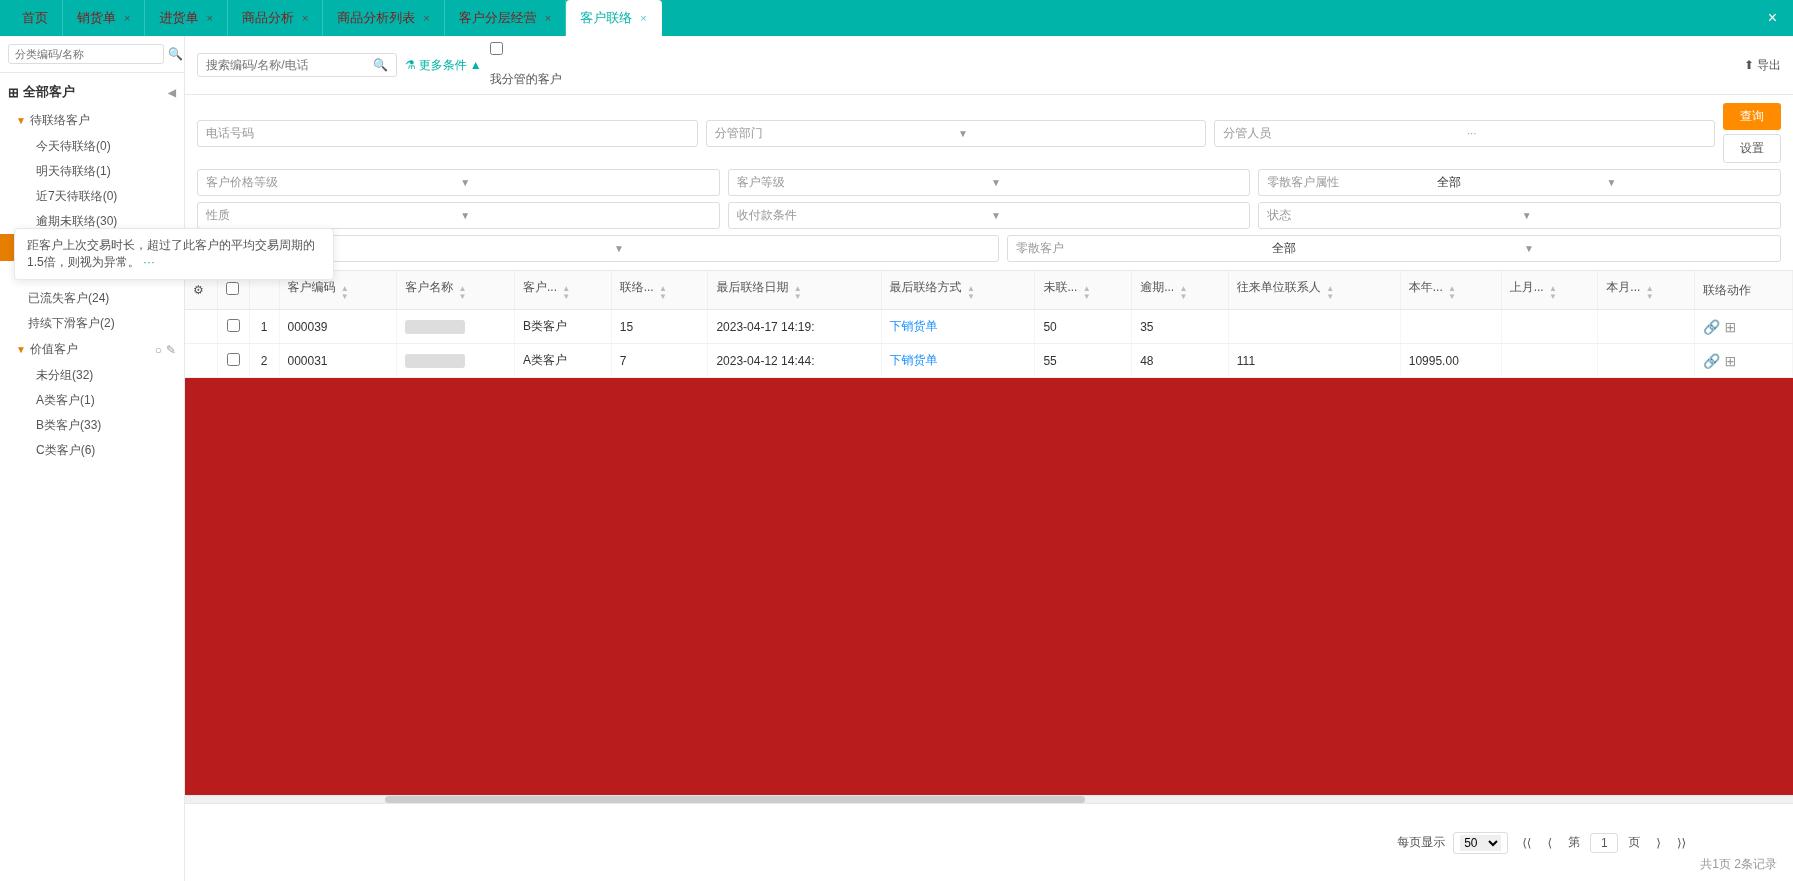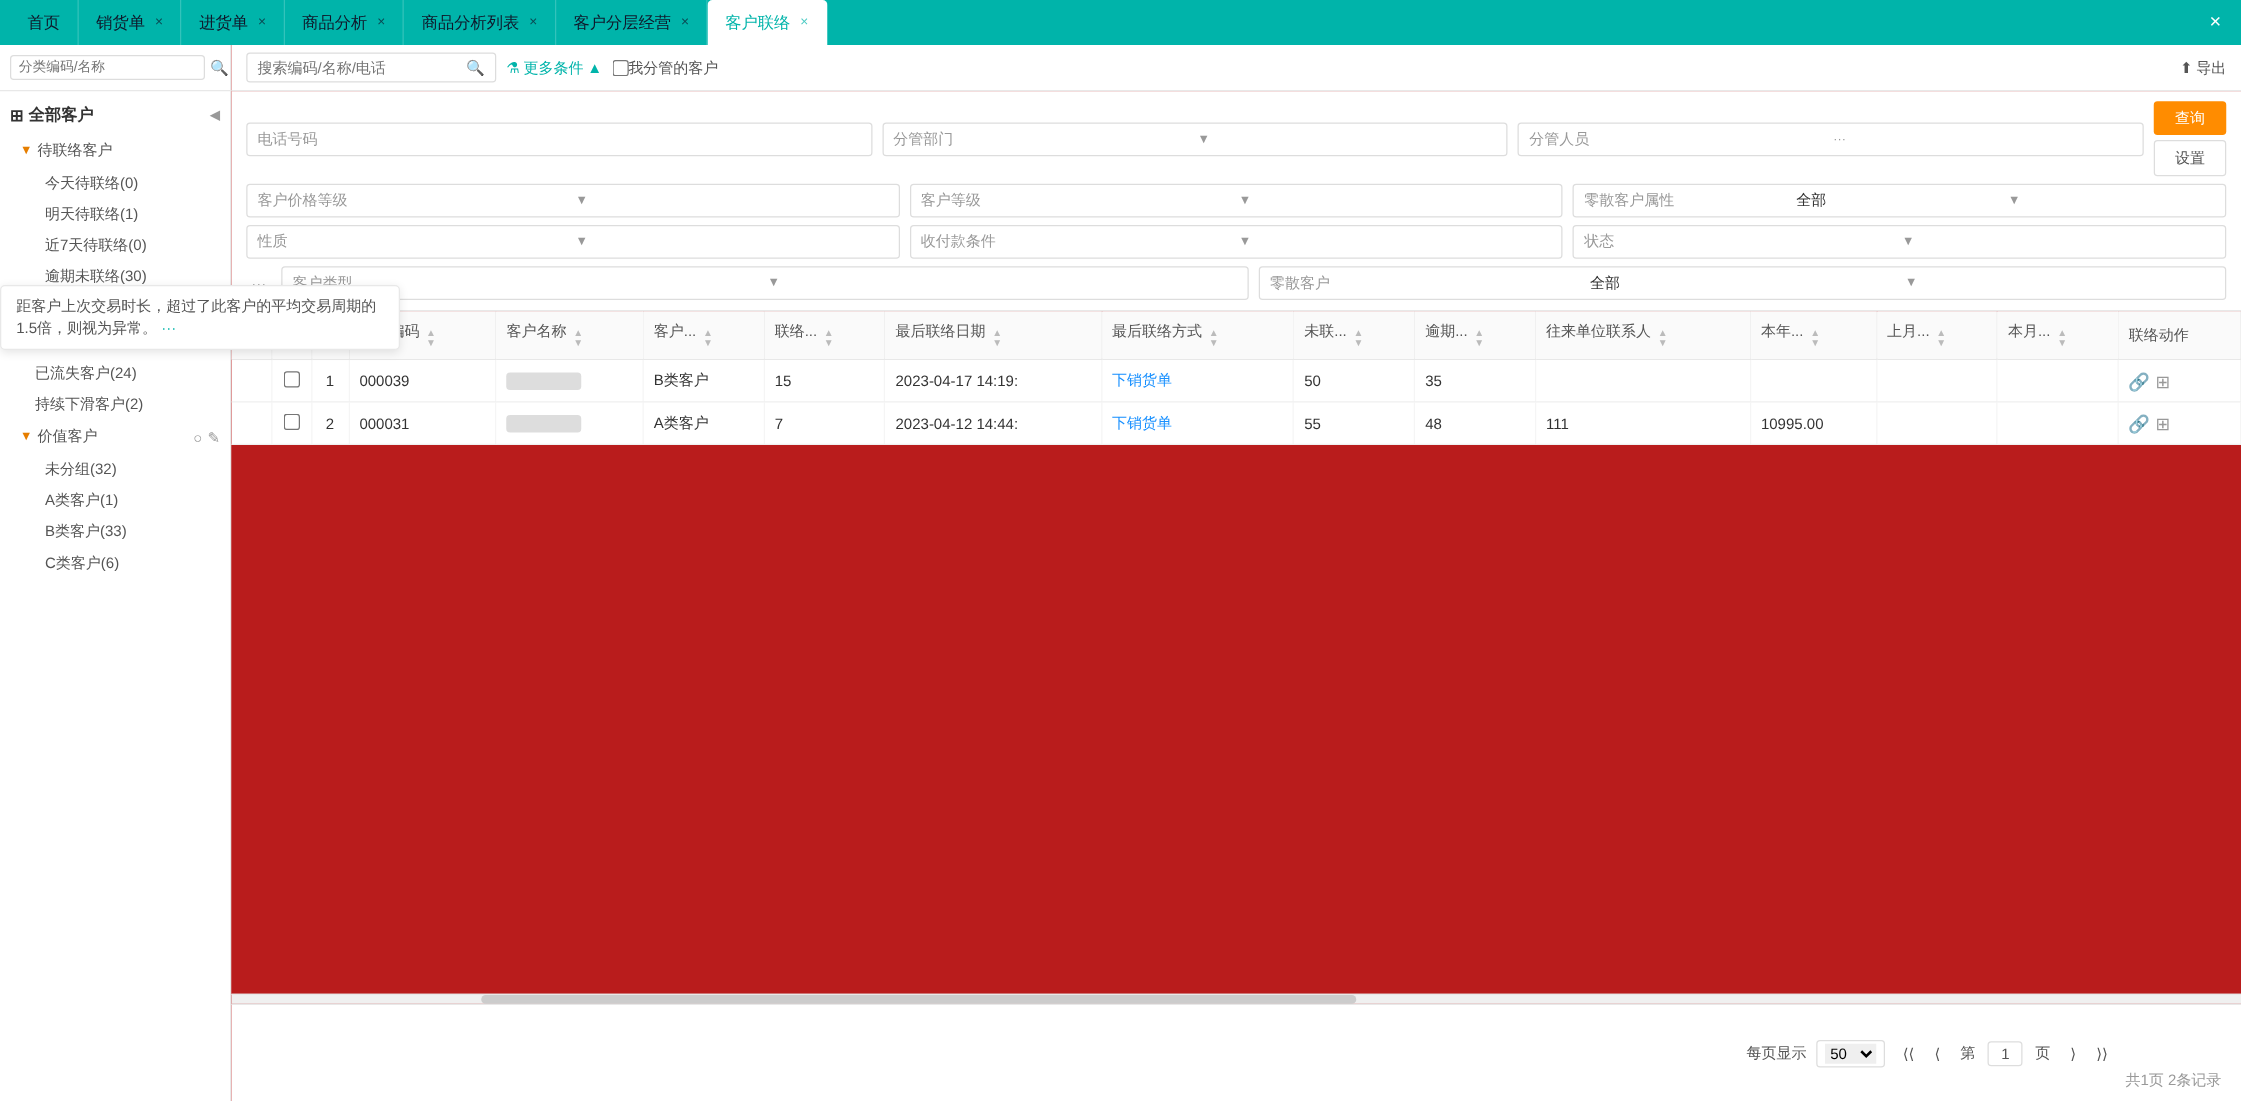--- a/index.html
+++ b/index.html
@@ -12,7 +12,7 @@
     }
     .top-nav-item {
       display: flex; align-items: center; gap: 4px; padding: 0 14px; height: 36px;
-      color: #0f172a; font-size: 13px; cursor: pointer; white-space: nowrap;
+      color: #7f1d1d; font-size: 13px; cursor: pointer; white-space: nowrap;
       border-right: 1px solid rgba(255,255,255,0.2);
     }
     .top-nav-item.active {

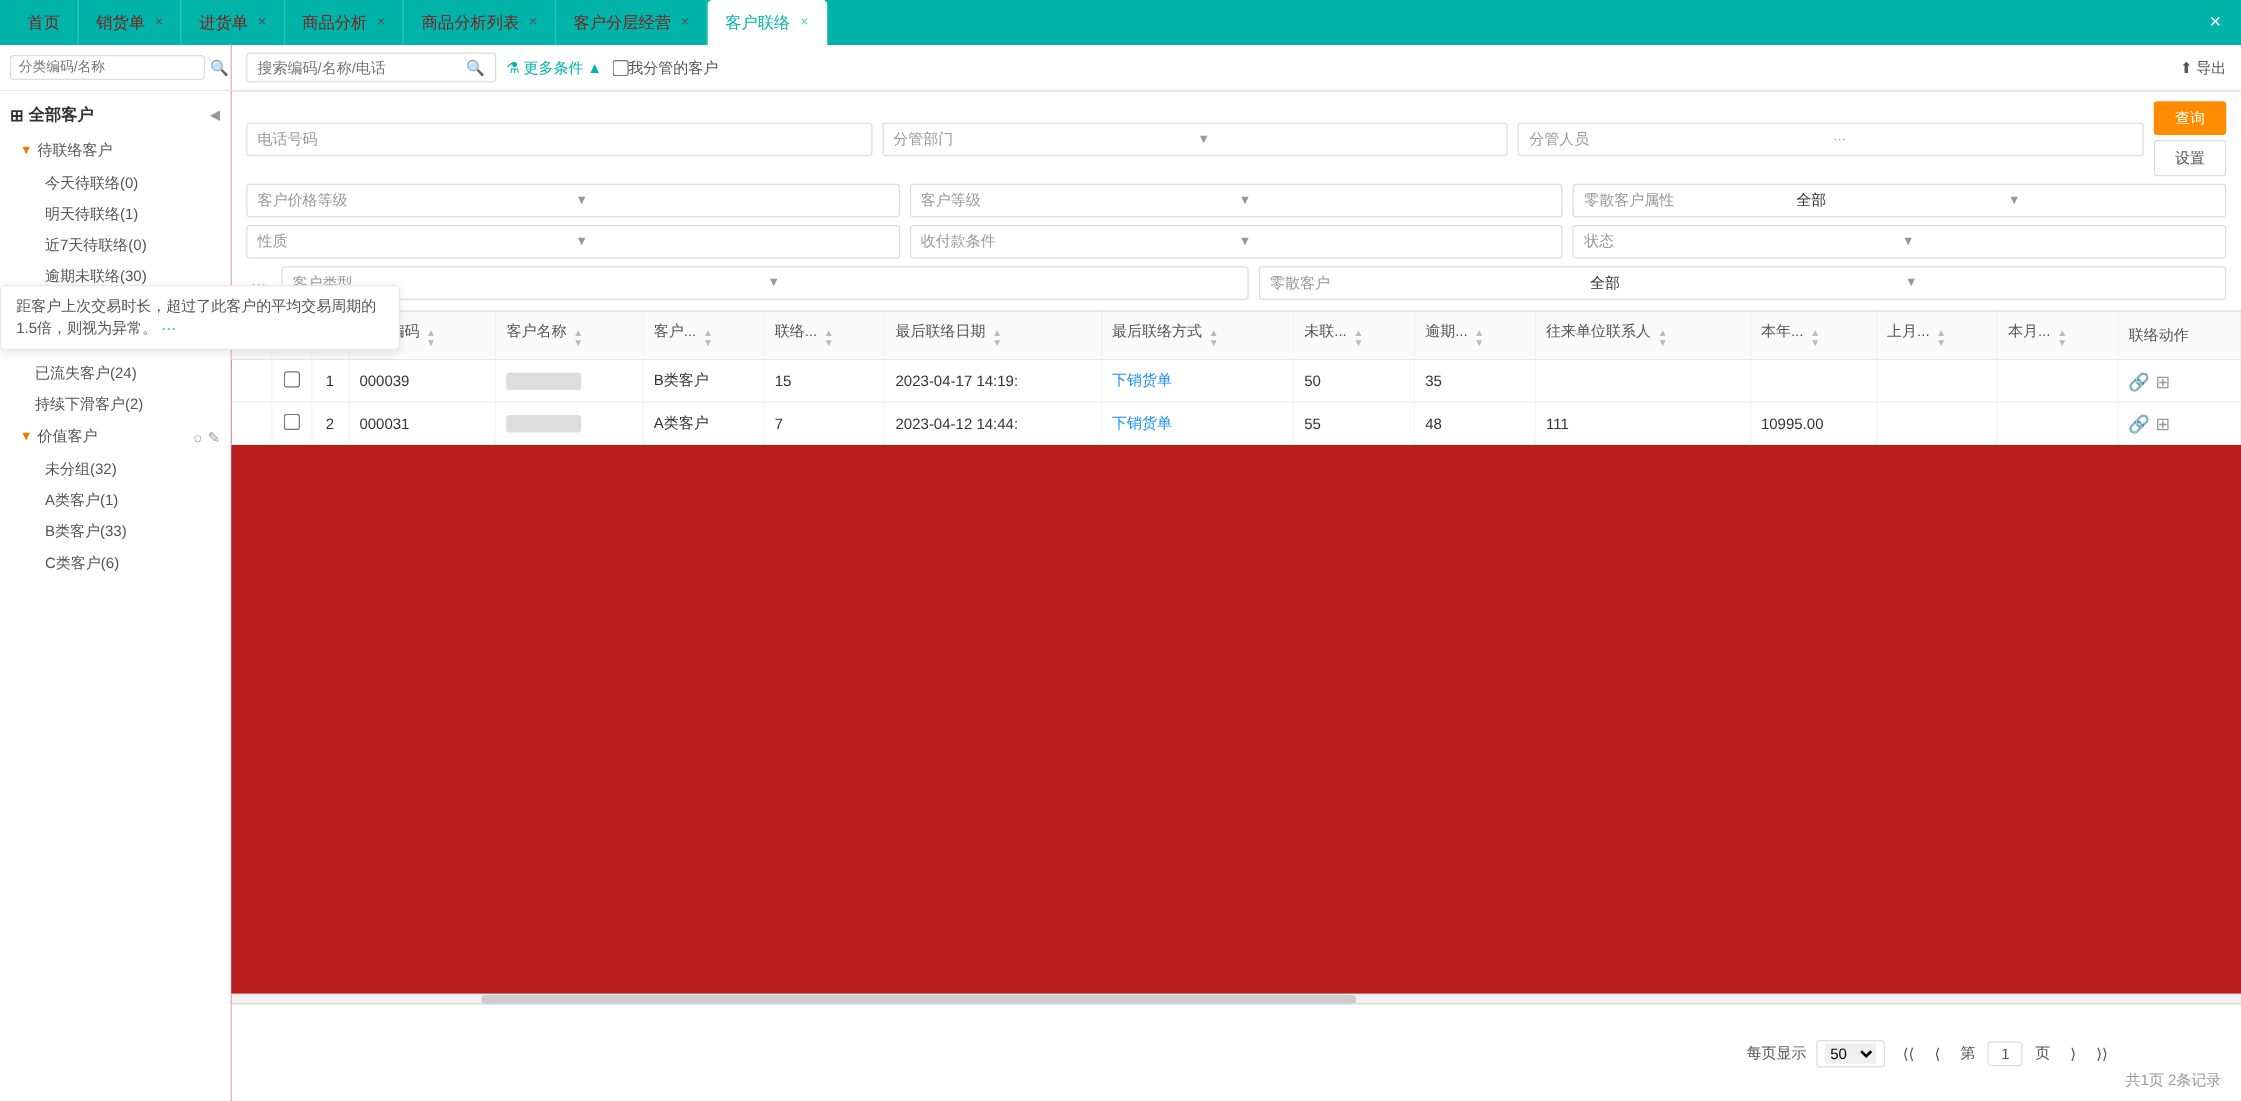--- a/index.html
+++ b/index.html
@@ -81,7 +81,7 @@
     }
     .filter-search-input input { border: none; outline: none; font-size: 12px; flex: 1; }
     .filter-more { display: flex; align-items: center; gap: 3px; color: #00b4aa; cursor: pointer; font-size: 12px; }
-    .filter-checkbox { display: flex; align-items: center; gap: 0; color: #555; }
+    .filter-checkbox { display: flex; align-items: flex-start; gap: 16px; color: #555; flex-direction: column; }
     .filter-checkbox input { cursor: pointer; }
     .filter-spacer { flex: 1; }
     .export-btn { display: flex; align-items: center; gap: 3px; color: #555; cursor: pointer; font-size: 12px; }

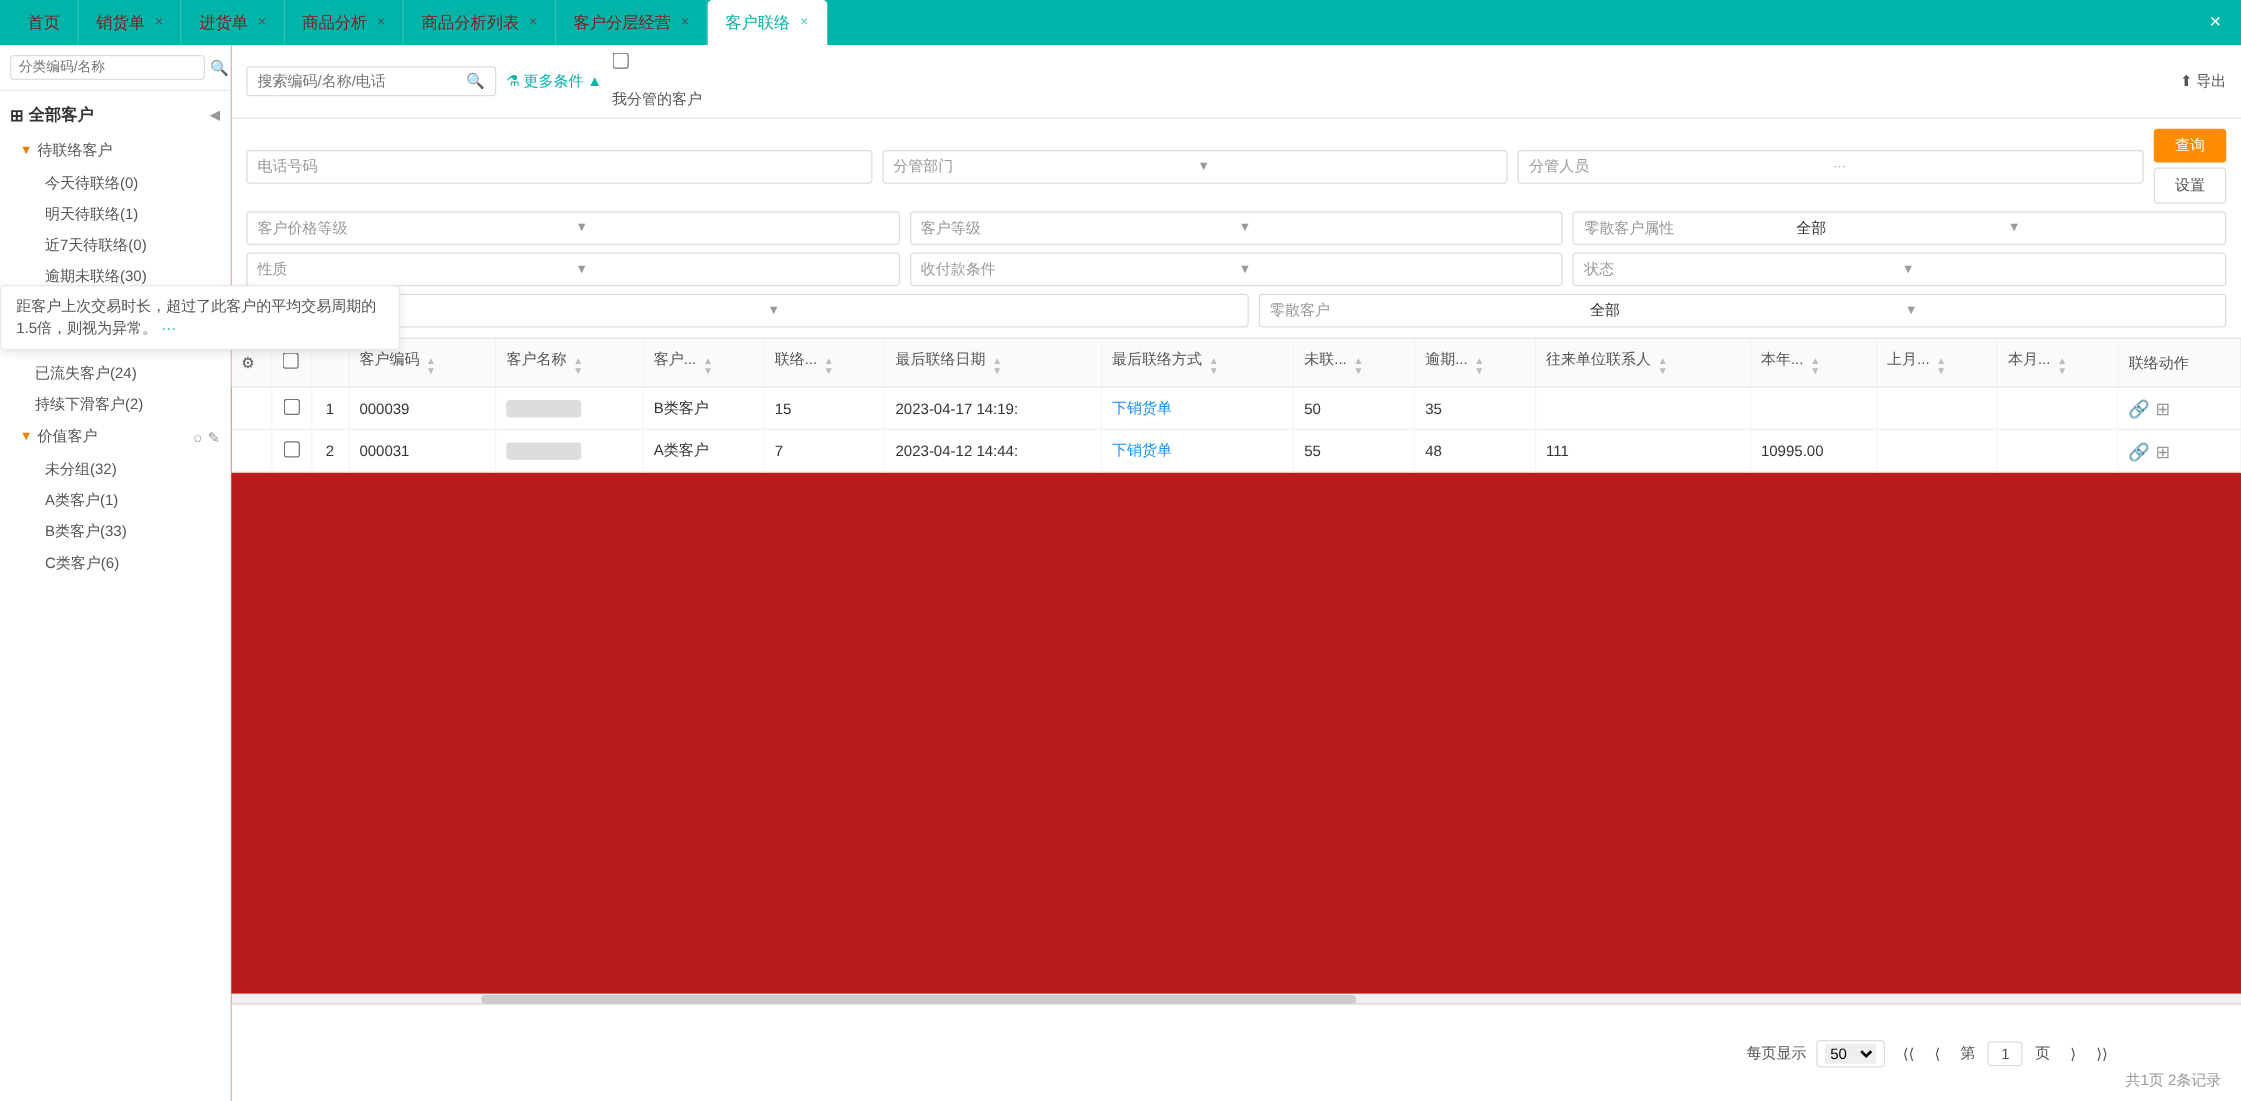--- a/index.html
+++ b/index.html
@@ -135,7 +135,7 @@
 
     
     .tooltip-overlay {
-      position: absolute; top: 228px; left: 0; background: #fff;
+      position: absolute; top: 228px; left: 14px; background: #fff;
       border: 1px solid #e8e8e8; border-radius: 4px; padding: 8px 12px;
       font-size: 12px; color: #555; box-shadow: 0 2px 8px rgba(0,0,0,0.1);
       z-index: 100; max-width: 320px; white-space: normal;

